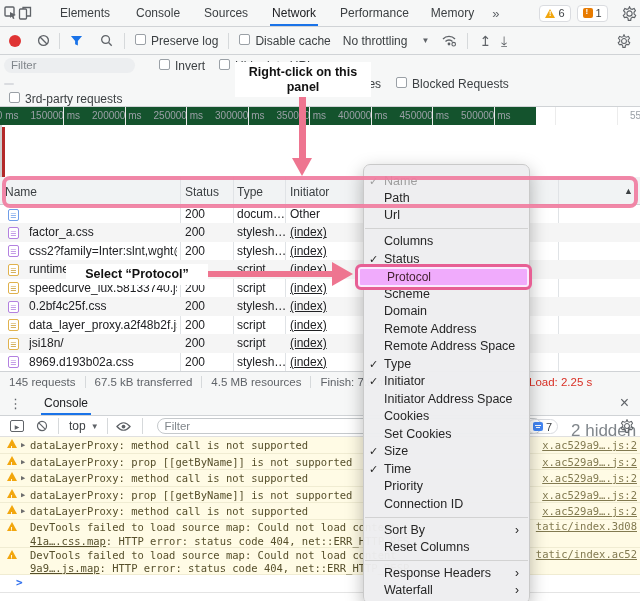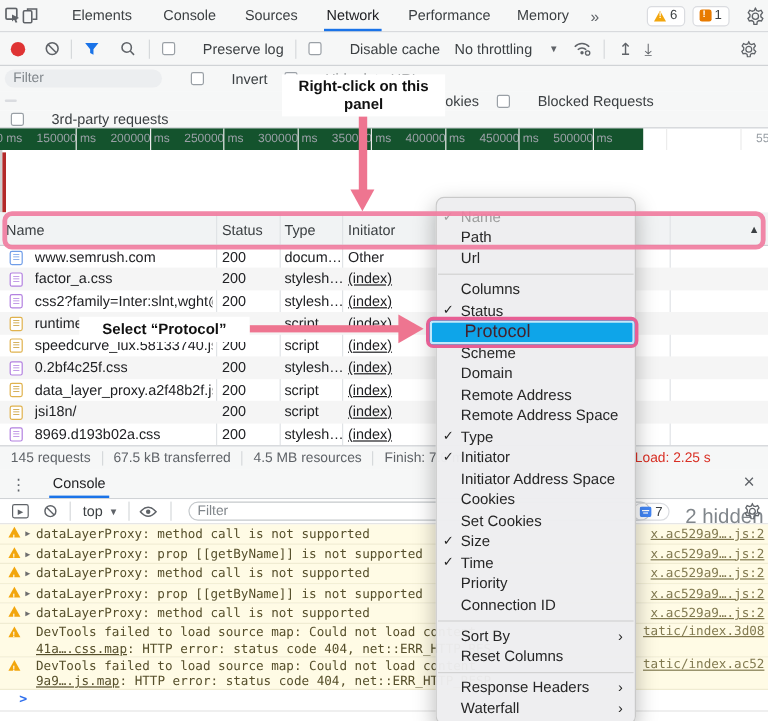--- a/index.html
+++ b/index.html
@@ -30,7 +30,7 @@
   #toolbar2 { left:0; top:27px; width:640px; height:28px; background:#f6f7f7;
               border-bottom:1px solid #d0d3d6; display:flex; align-items:center; }
   .recdot { width:12px; height:12px; border-radius:50%; background:#df3434; margin-left:9px; }
-  .chk { display:inline-flex; align-items:center; gap:23px; color:#3c4043; white-space:nowrap; }
+  .chk { display:inline-flex; align-items:flex-start; gap:5px; color:#3c4043; white-space:nowrap; }
   .box { width:11px; height:11px; border:1px solid #9aa0a6; border-radius:2px; background:#fff; flex:none; }
   .ddarrow { font-size:8px; color:#5f6368; }
 

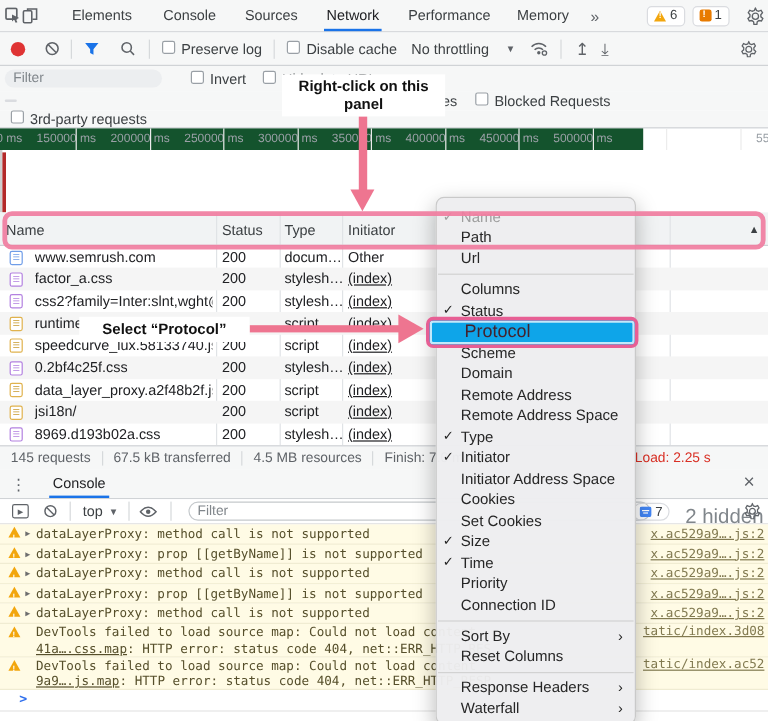--- a/index.html
+++ b/index.html
@@ -327,7 +327,6 @@
   <div id="tablebody" class="abs">
       <div class="nrow">
       <span class="fileicon fi-doc">☰</span>
-      <span class="ncell-name">www.semrush.com</span>
       <span class="ncell-status">200</span>
       <span class="ncell-type">docum…</span>
       <span class="ncell-init">Other</span>

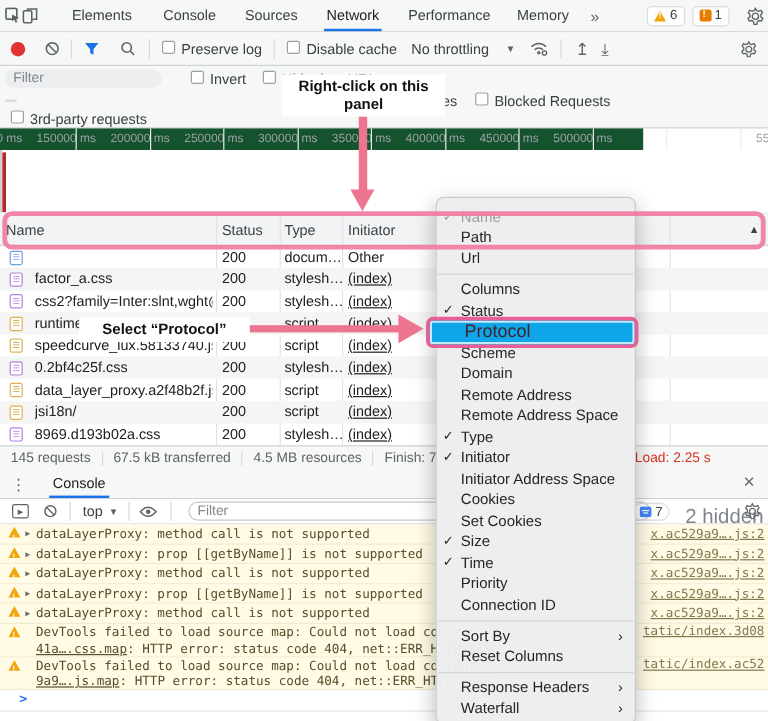--- a/index.html
+++ b/index.html
@@ -129,9 +129,9 @@
   .mitem.disabled { color:#9e9e9e; }
   .msep { height:1px; background:#d2d2d2; margin:4px 1px; }
   .protocol-box { position:absolute; left:-9px; top:99px; width:177px; height:26px;
-                  border:3px solid #e75f94; border-radius:6px; background:#0ea5e9;
+                  border:3px solid #e75f94; border-radius:6px; background:#f0abfc;
                   box-shadow:inset 0 0 0 2px rgba(255,255,255,0.75); z-index:5;
-                  line-height:20px; padding-left:29px; color:#43232f; font-size:15px; }
+                  line-height:20px; padding-left:29px; color:#43232f; font-size:12px; }
   .mitem.hiddenlabel { visibility:hidden; }
 
   

